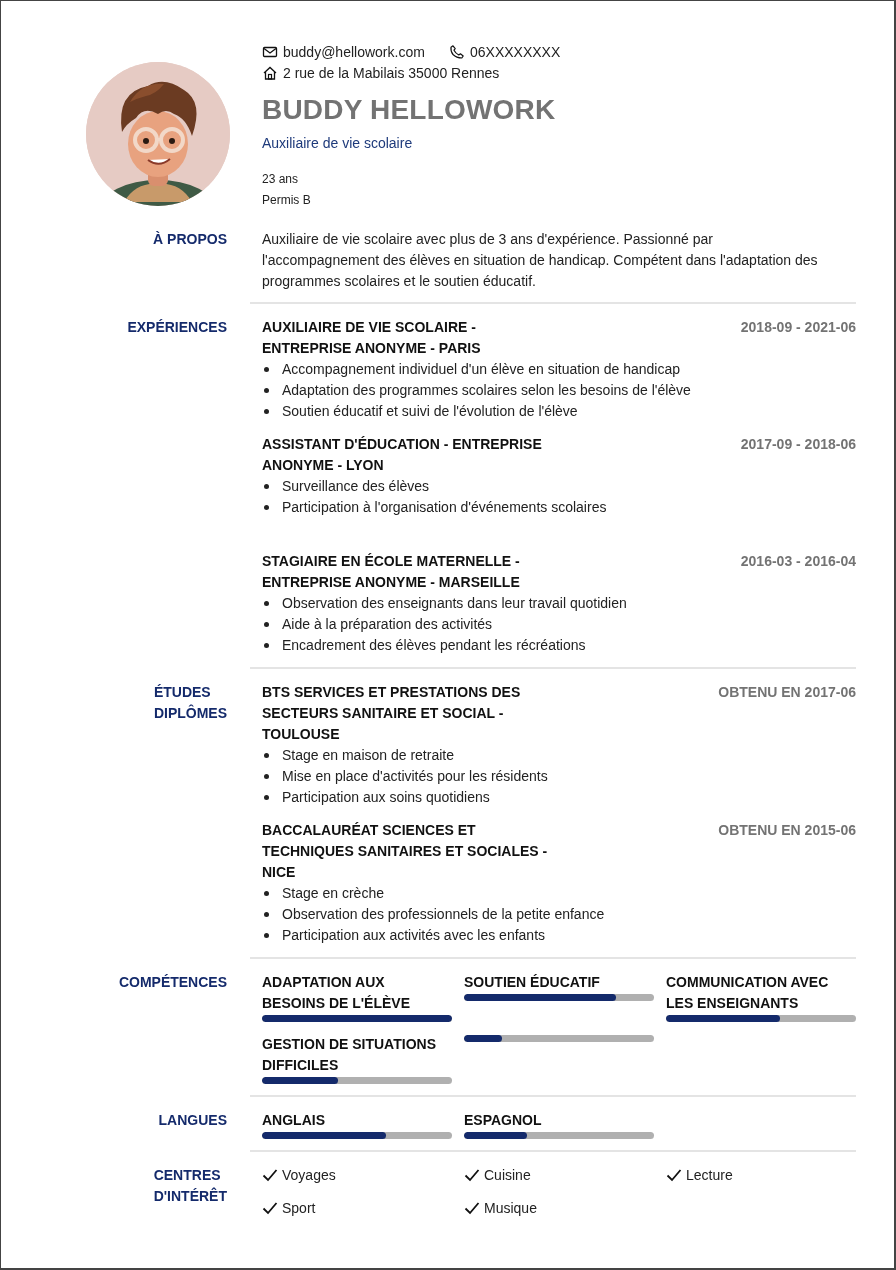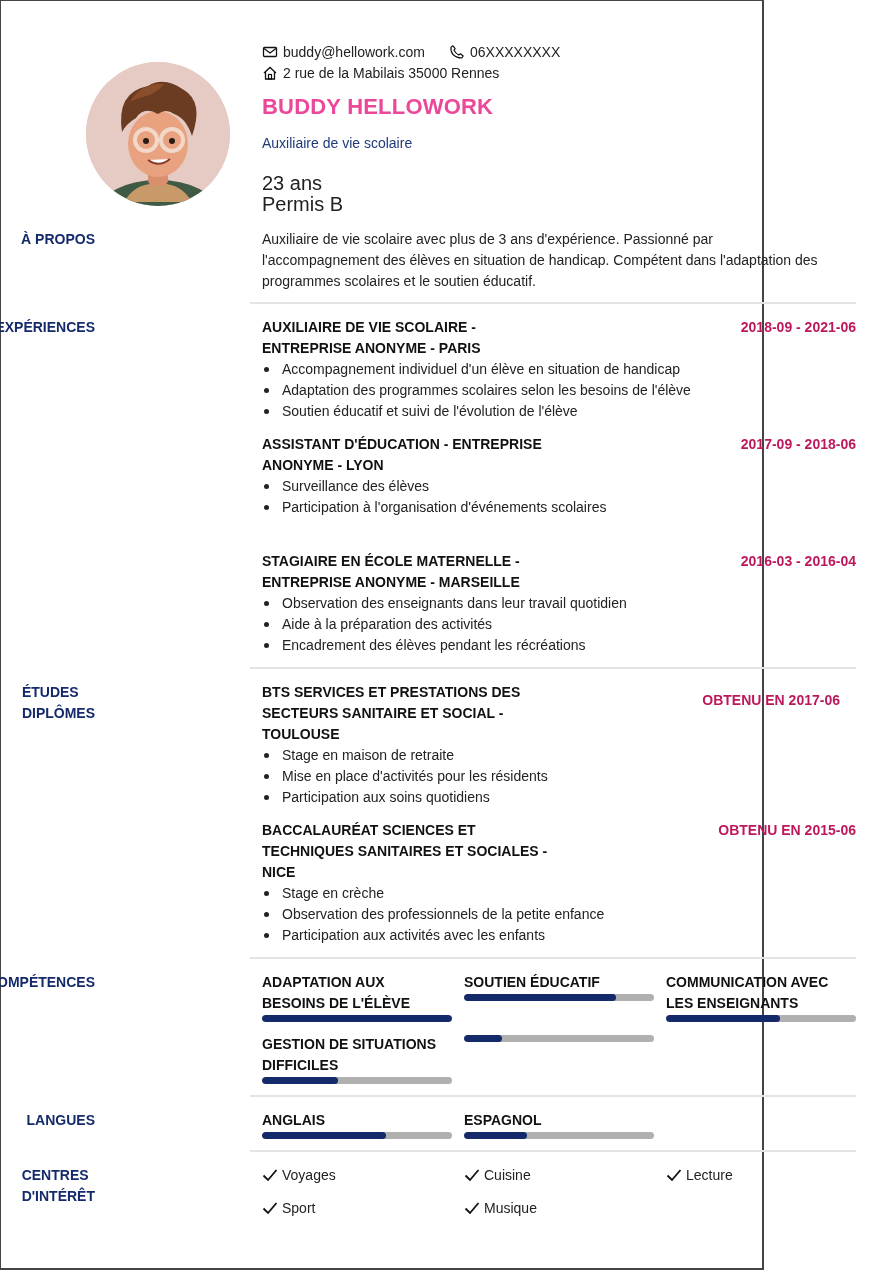--- a/index.html
+++ b/index.html
@@ -11,7 +11,7 @@
     overflow: hidden;
   }
   .page {
-    position: absolute; left: 0; top: 0; width: 764px; height: 1270px;
+    position: absolute; left: 0; top: 0; width: 896px; height: 1270px;
     border: 1px solid #444; border-right-width: 2px; border-bottom-width: 2px;
     background: #fff;
   }

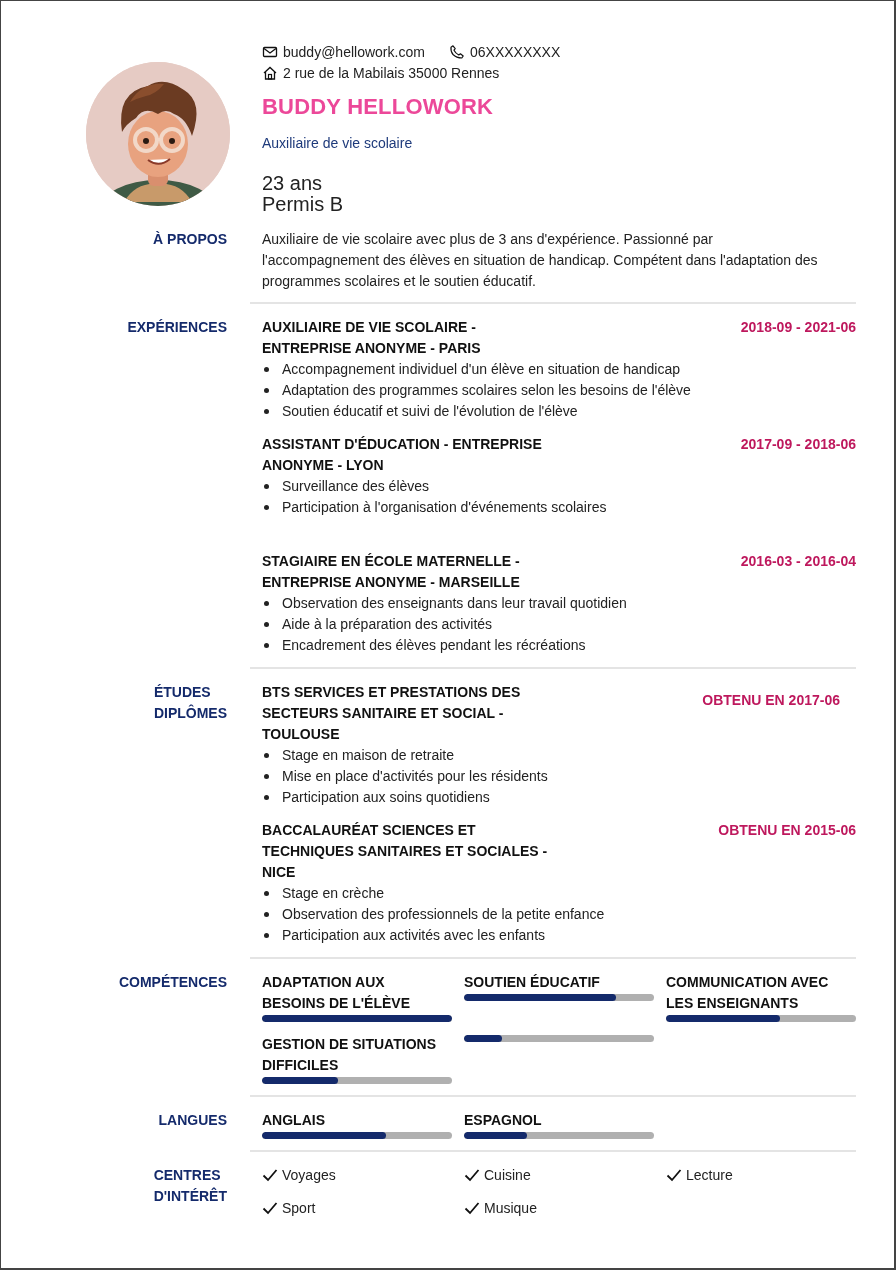--- a/index.html
+++ b/index.html
@@ -22,7 +22,7 @@
   }
   .contact-line { font-size: 14px; color: #222; display: flex; align-items: center; white-space: nowrap; }
   .contact-line svg { width: 16px; height: 16px; margin-right: 5px; }
-  .name { font-size: 22px; font-weight: bold; color: #ec4899; letter-spacing: 0.2px; text-align: center; }
+  .name { font-size: 28px; font-weight: bold; color: #737373; letter-spacing: 0.2px; text-align: center; }
   .jobtitle { font-size: 14px; color: #1e3a7b; }
   .info { font-size: 20px; color: #222; }
   .section-label {

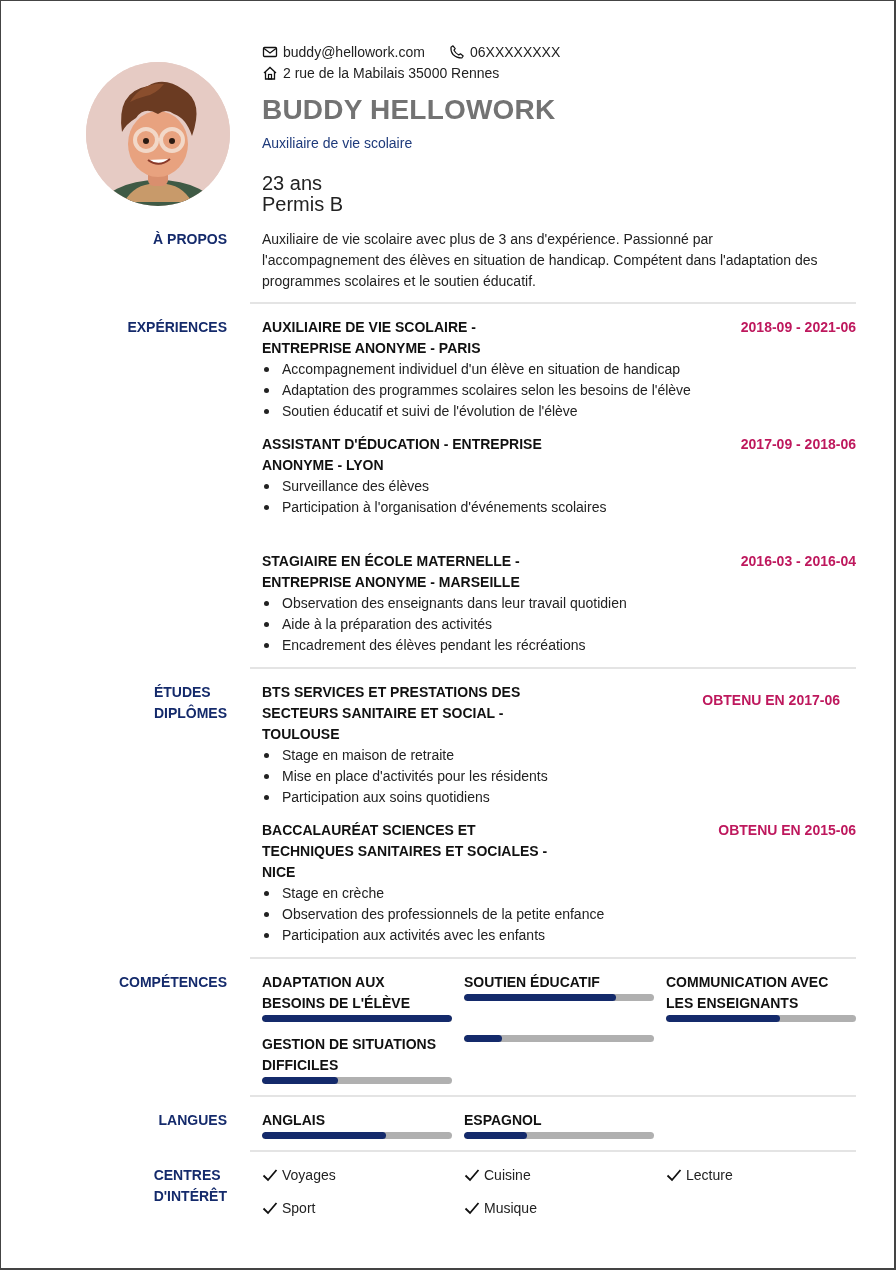--- a/index.html
+++ b/index.html
@@ -24,7 +24,7 @@
   .contact-line svg { width: 16px; height: 16px; margin-right: 5px; }
   .name { font-size: 28px; font-weight: bold; color: #737373; letter-spacing: 0.2px; text-align: center; }
   .jobtitle { font-size: 14px; color: #1e3a7b; }
-  .info { font-size: 20px; color: #222; }
+  .info { font-size: 12px; color: #222; }
   .section-label {
     position: absolute; right: 667px; text-align: left;
     font-size: 14px; font-weight: bold; color: #142a6b; line-height: 21px;

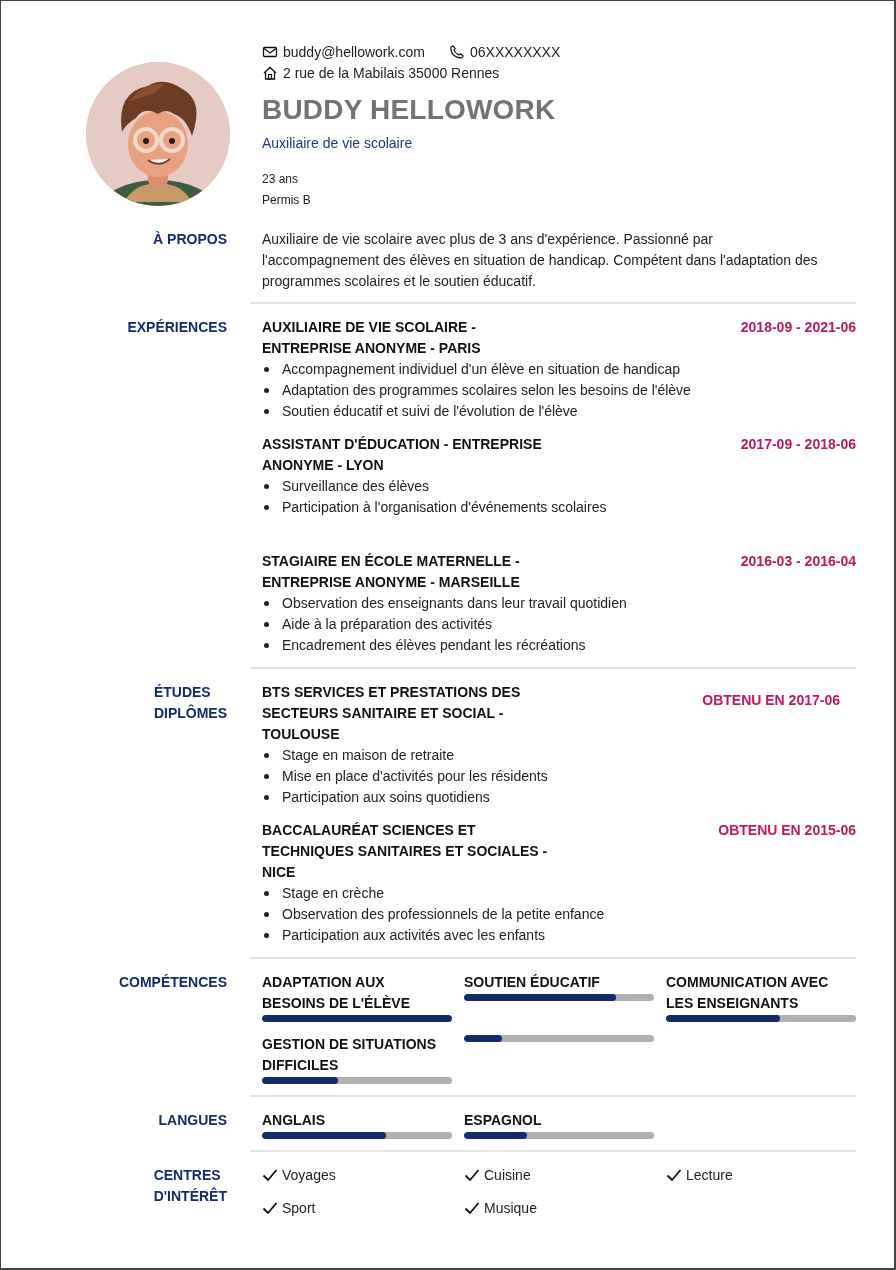--- a/index.html
+++ b/index.html
@@ -33,7 +33,7 @@
   .text { font-size: 14px; line-height: 21px; color: #222; }
   .divider { position: absolute; left: 249px; width: 606px; height: 2px; background: #e4e4e4; }
   .entry-title { font-size: 14px; font-weight: bold; line-height: 21px; color: #111; text-transform: uppercase; }
-  .entry-date { font-size: 14px; font-weight: bold; line-height: 21px; color: #be185d; text-align: right; white-space: nowrap; }
+  .entry-date { font-size: 14px; font-weight: bold; line-height: 21px; color: #737373; text-align: right; white-space: nowrap; }
   ul.bullets { list-style: none; }
   ul.bullets li { font-size: 14px; line-height: 21px; color: #222; position: relative; padding-left: 20px; }
   ul.bullets li::before {

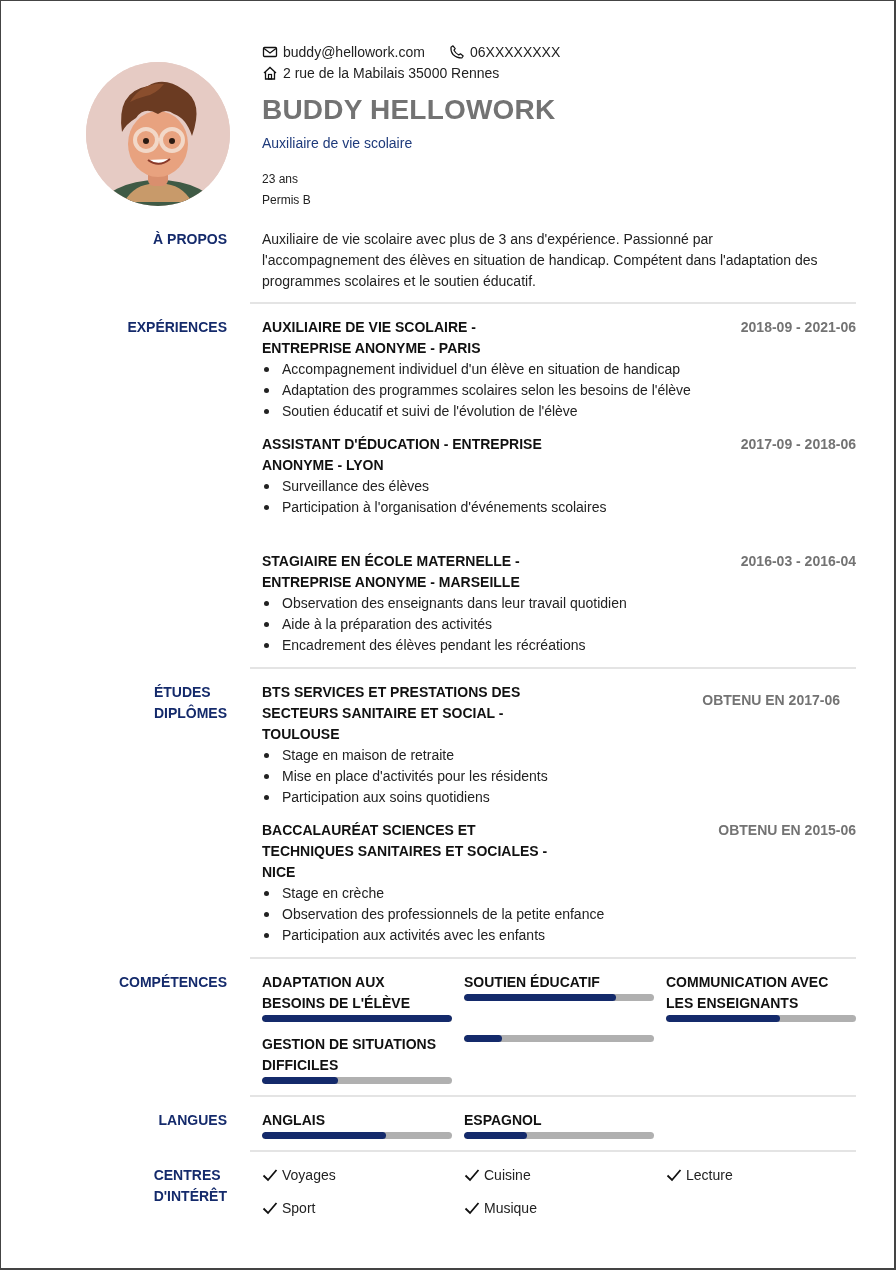--- a/index.html
+++ b/index.html
@@ -157,7 +157,7 @@
       <div>SECTEURS SANITAIRE ET SOCIAL -</div>
       <div>TOULOUSE</div>
     </div>
-    <div class="entry-date abs" style="right:16px; top:0;margin-top:8px;">OBTENU EN 2017-06</div>
+    <div class="entry-date abs" style="right:0; top:0;">OBTENU EN 2017-06</div>
     <ul class="bullets">
       <li>Stage en maison de retraite</li>
       <li>Mise en place d'activités pour les résidents</li>

